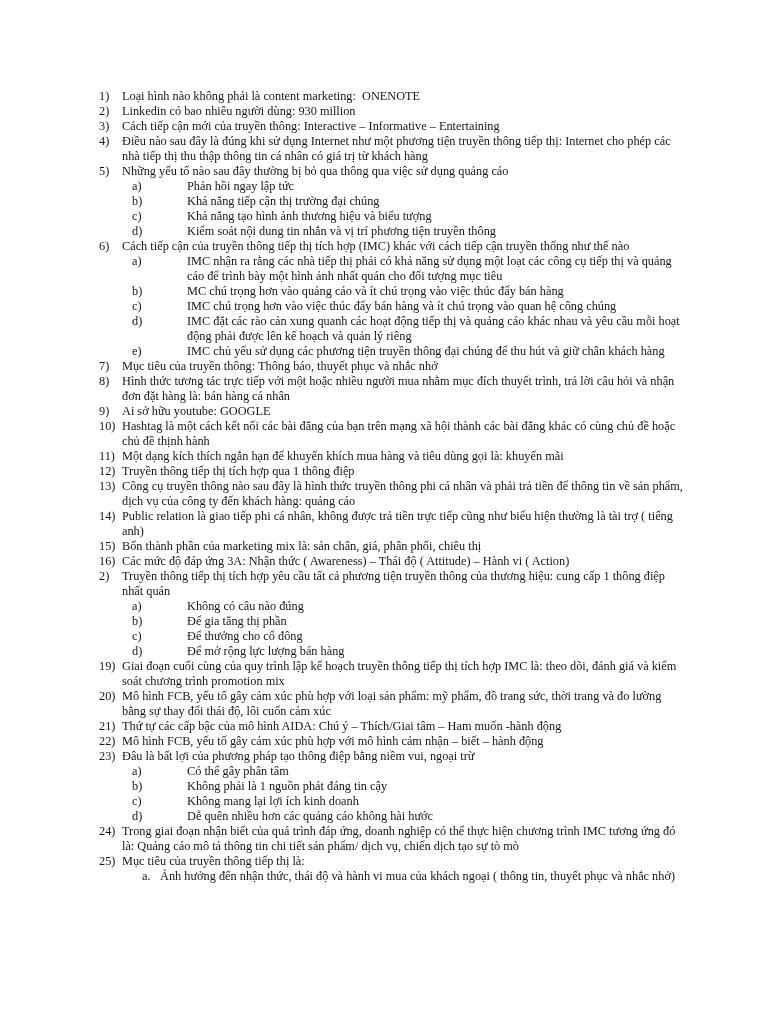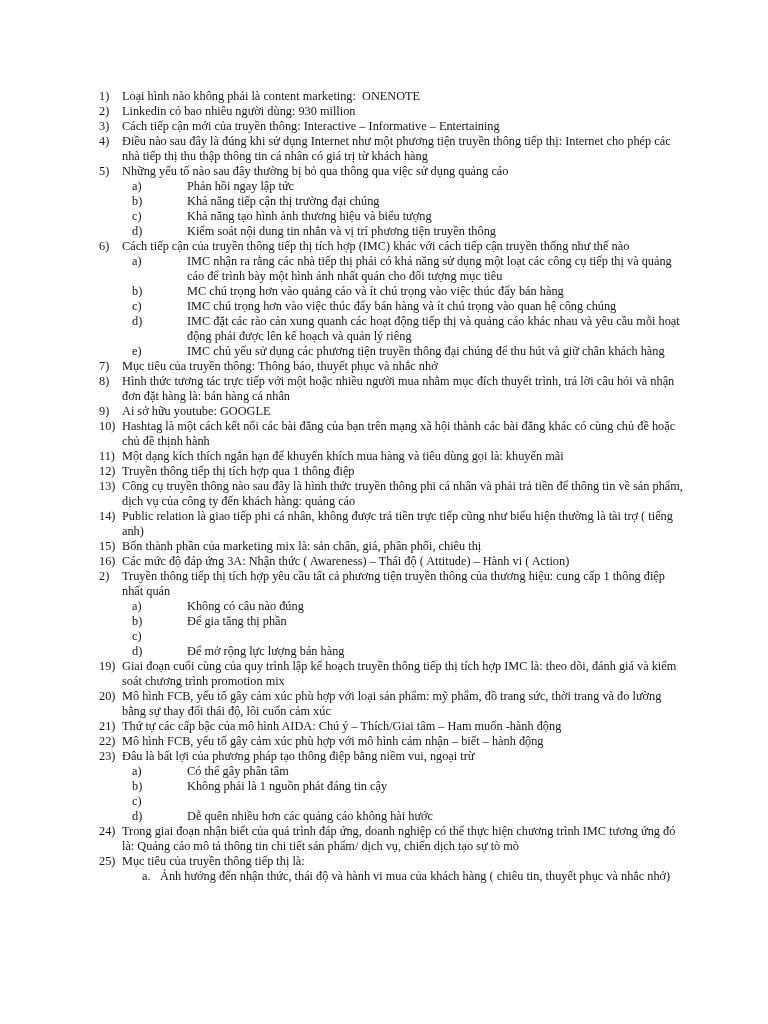--- a/index.html
+++ b/index.html
@@ -209,6 +209,7 @@
         </div>
         <div class="row sub">
           <span class="num">c)</span>
+          <span class="txt">Để thưởng cho cổ đông</span>
         </div>
         <div class="row sub">
           <span class="num">d)</span>

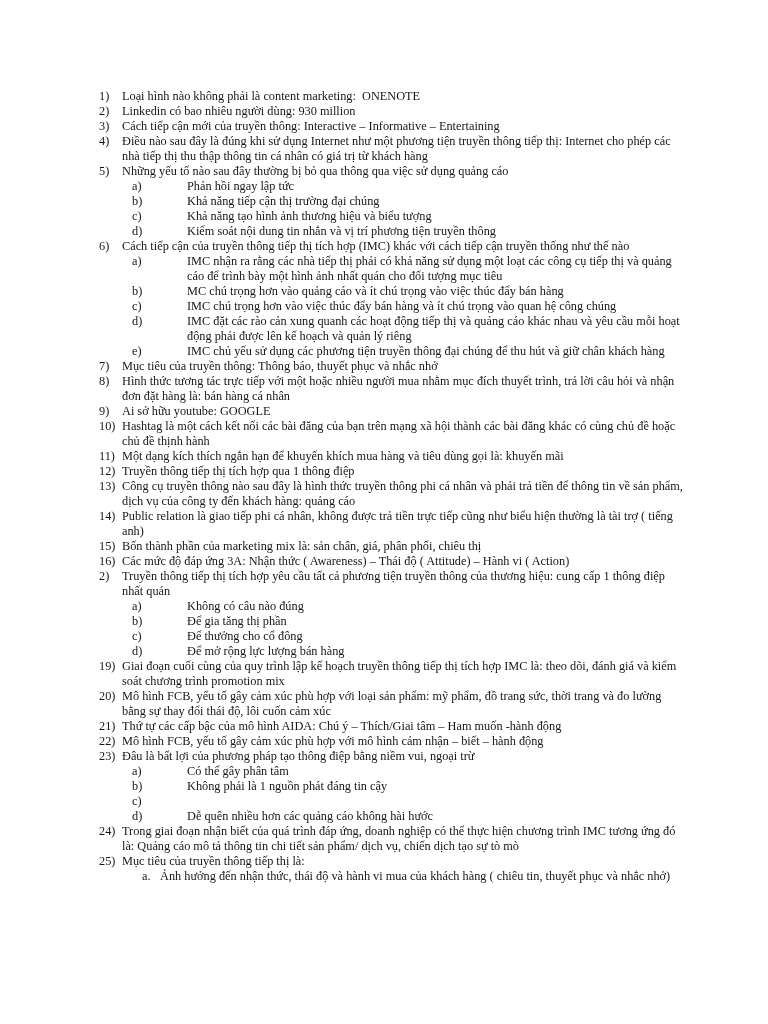--- a/index.html
+++ b/index.html
@@ -255,6 +255,7 @@
         </div>
         <div class="row sub">
           <span class="num">c)</span>
+          <span class="txt">Không mang lại lợi ích kinh doanh</span>
         </div>
         <div class="row sub">
           <span class="num">d)</span>

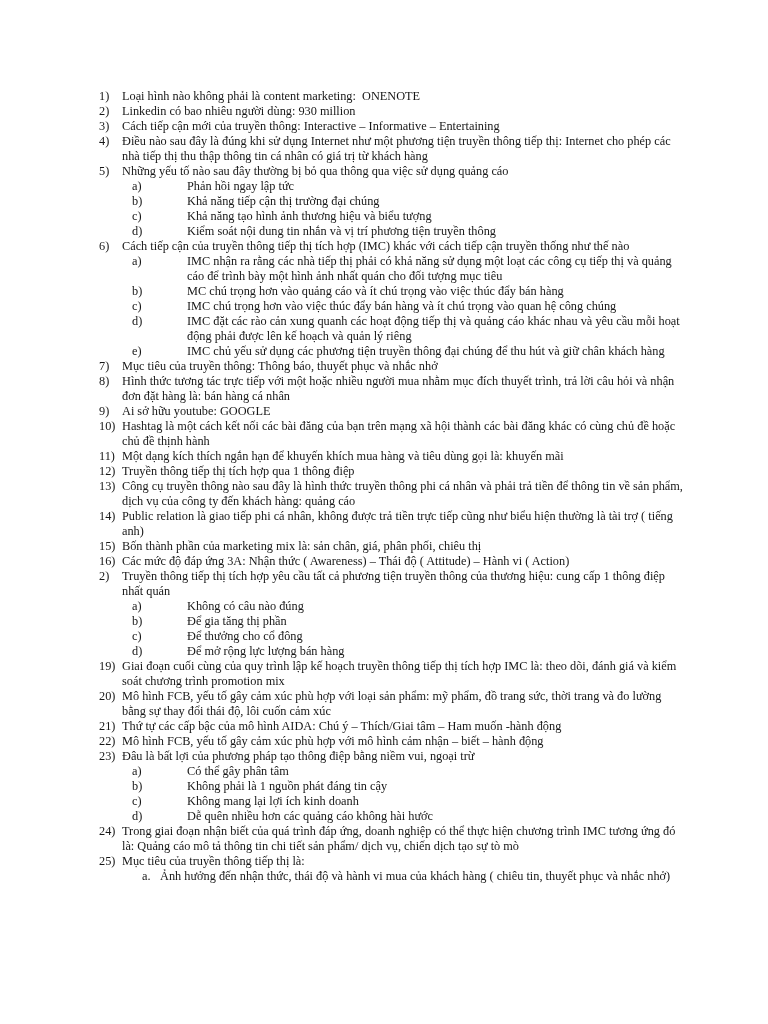--- a/index.html
+++ b/index.html
@@ -275,7 +275,7 @@
         </div>
         <div class="row sub alt">
           <span class="num">a.</span>
-          <span class="txt">Ảnh hưởng đến nhận thức, thái độ và hành vi mua của khách hàng ( chiêu tin, thuyết phục và nhắc nhở)</span>
+          <span class="txt">Ảnh hưởng đến nhận thức, thái độ và hành vi mua của khách ngoại ( thông tin, thuyết phục và nhắc nhở)</span>
         </div>
       </div>
     </div>

